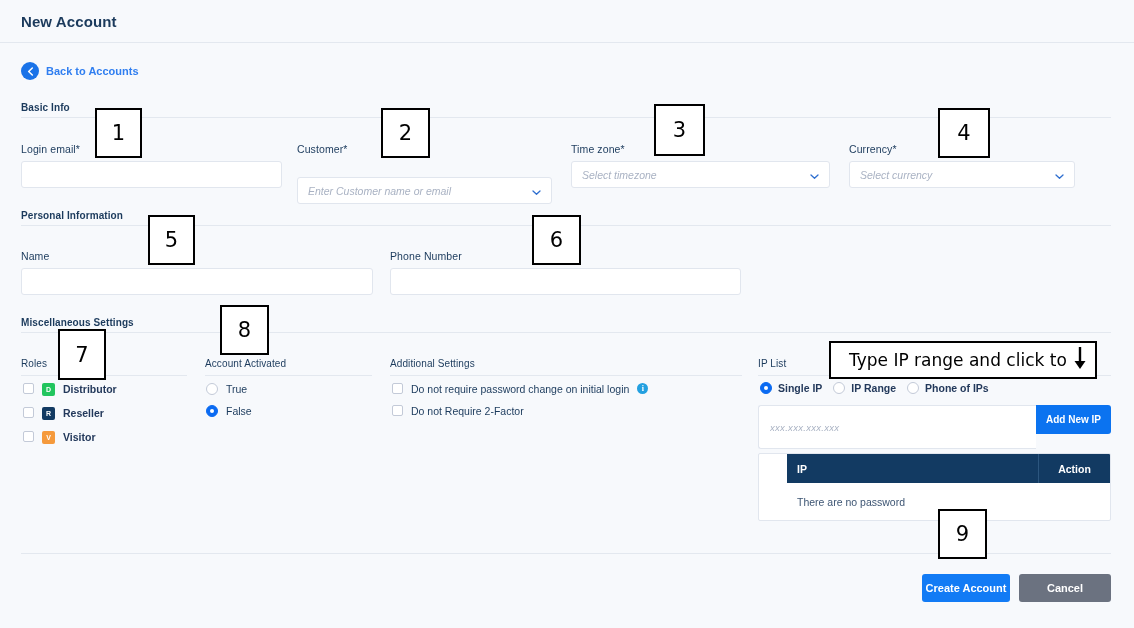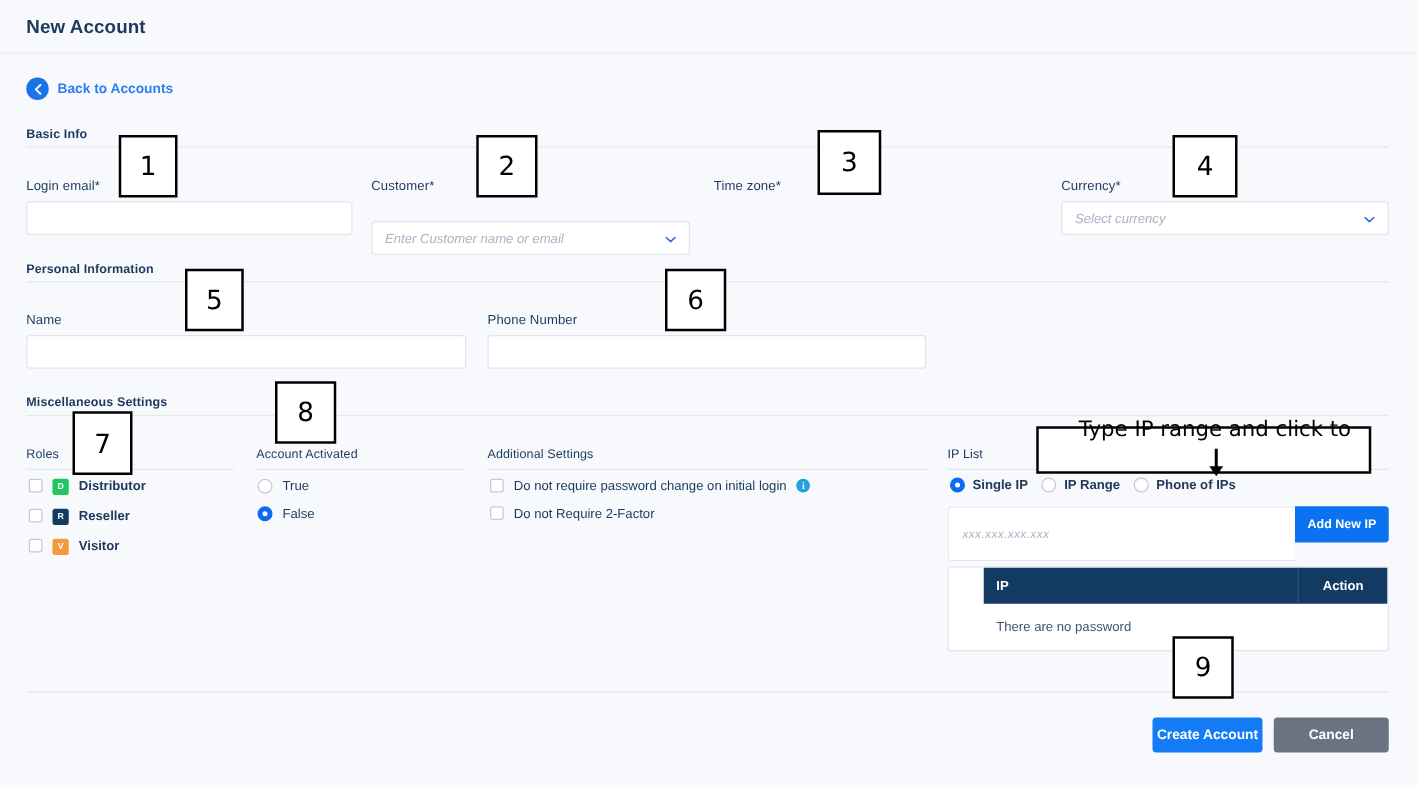--- a/index.html
+++ b/index.html
@@ -363,6 +363,14 @@
   </div>
 
   <div class="field-label" style="left:571px; top:143px;">Time zone*</div>
+  <div class="input has-ph" style="left:571px; top:161px; width:259px;">
+    <span class="ph">Select timezone</span>
+    <span class="caret">
+      <svg width="9" height="6" viewBox="0 0 9 6">
+          <path d="M1 1l3.5 3.3L8 1" fill="none" stroke="#2f6fd0" stroke-width="1.3" stroke-linecap="round" stroke-linejoin="round"></path>
+        </svg>
+    </span>
+  </div>
 
   <div class="field-label" style="left:849px; top:143px;">Currency*</div>
   <div class="input has-ph" style="left:849px; top:161px; width:262px;">

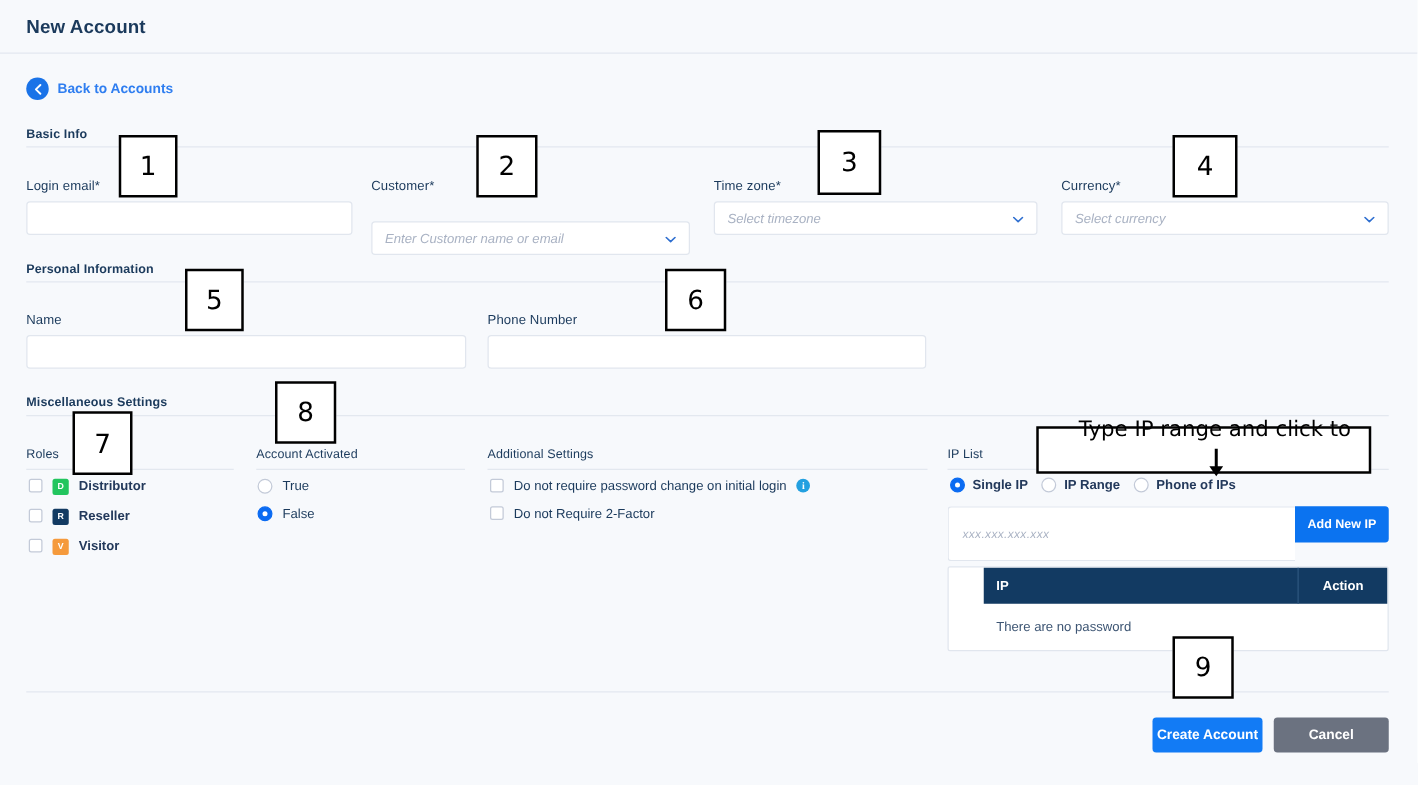--- a/index.html
+++ b/index.html
@@ -373,7 +373,7 @@
   </div>
 
   <div class="field-label" style="left:849px; top:143px;">Currency*</div>
-  <div class="input has-ph" style="left:849px; top:161px; width:262px;">
+  <div class="input has-ph" style="left:849px; top:161px; width:226px;">
     <span class="ph">Select currency</span>
     <span class="caret">
       <svg width="9" height="6" viewBox="0 0 9 6">

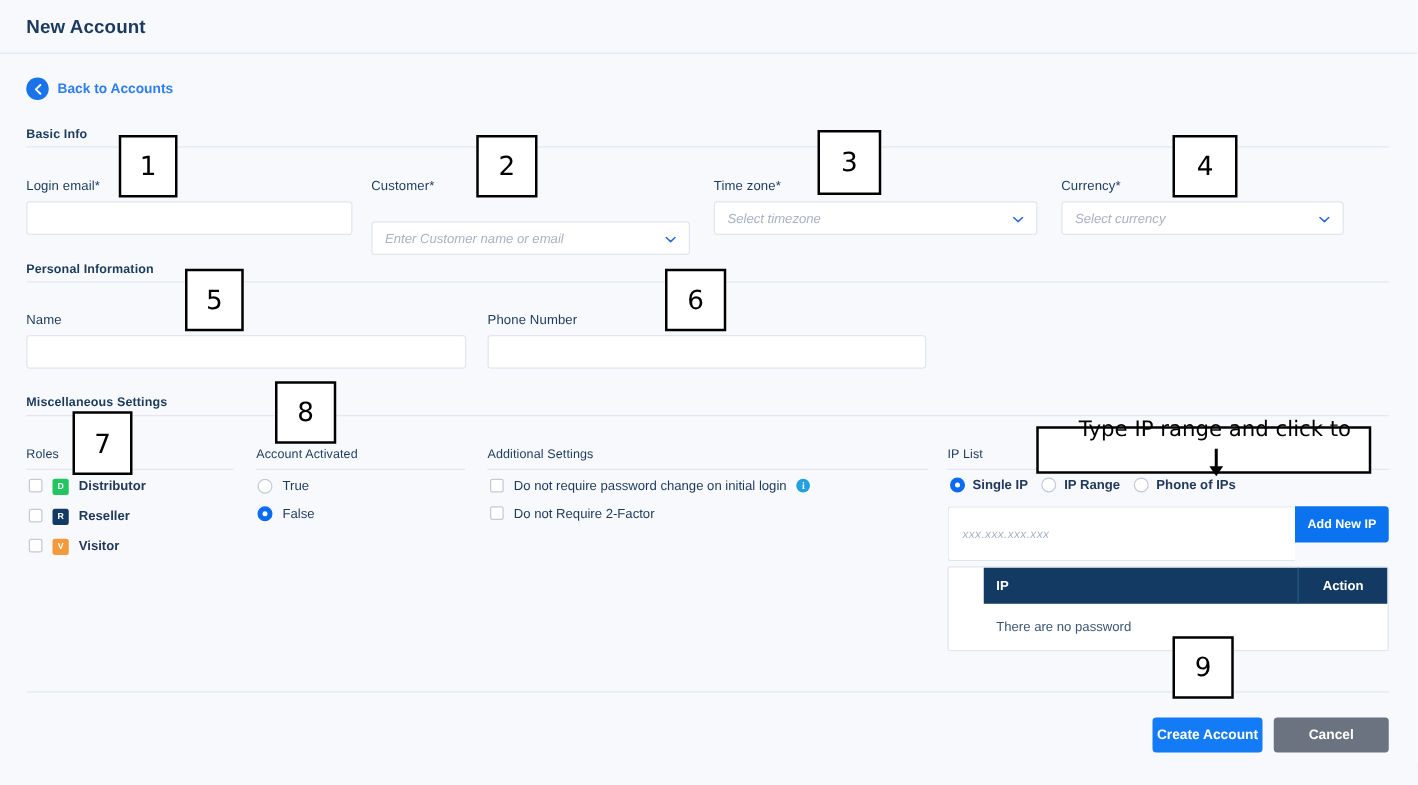--- a/index.html
+++ b/index.html
@@ -316,10 +316,9 @@
   .anno-num { font-size: 21px; }
   .anno-text {
     font-size: 17px;
-    justify-content: center;
+    justify-content: flex-start;
     padding-left: 18px;
     gap: 4px;
-    flex-direction: column;
   }
   .anno-arrow {
     font-family: "DejaVu Sans", sans-serif;

